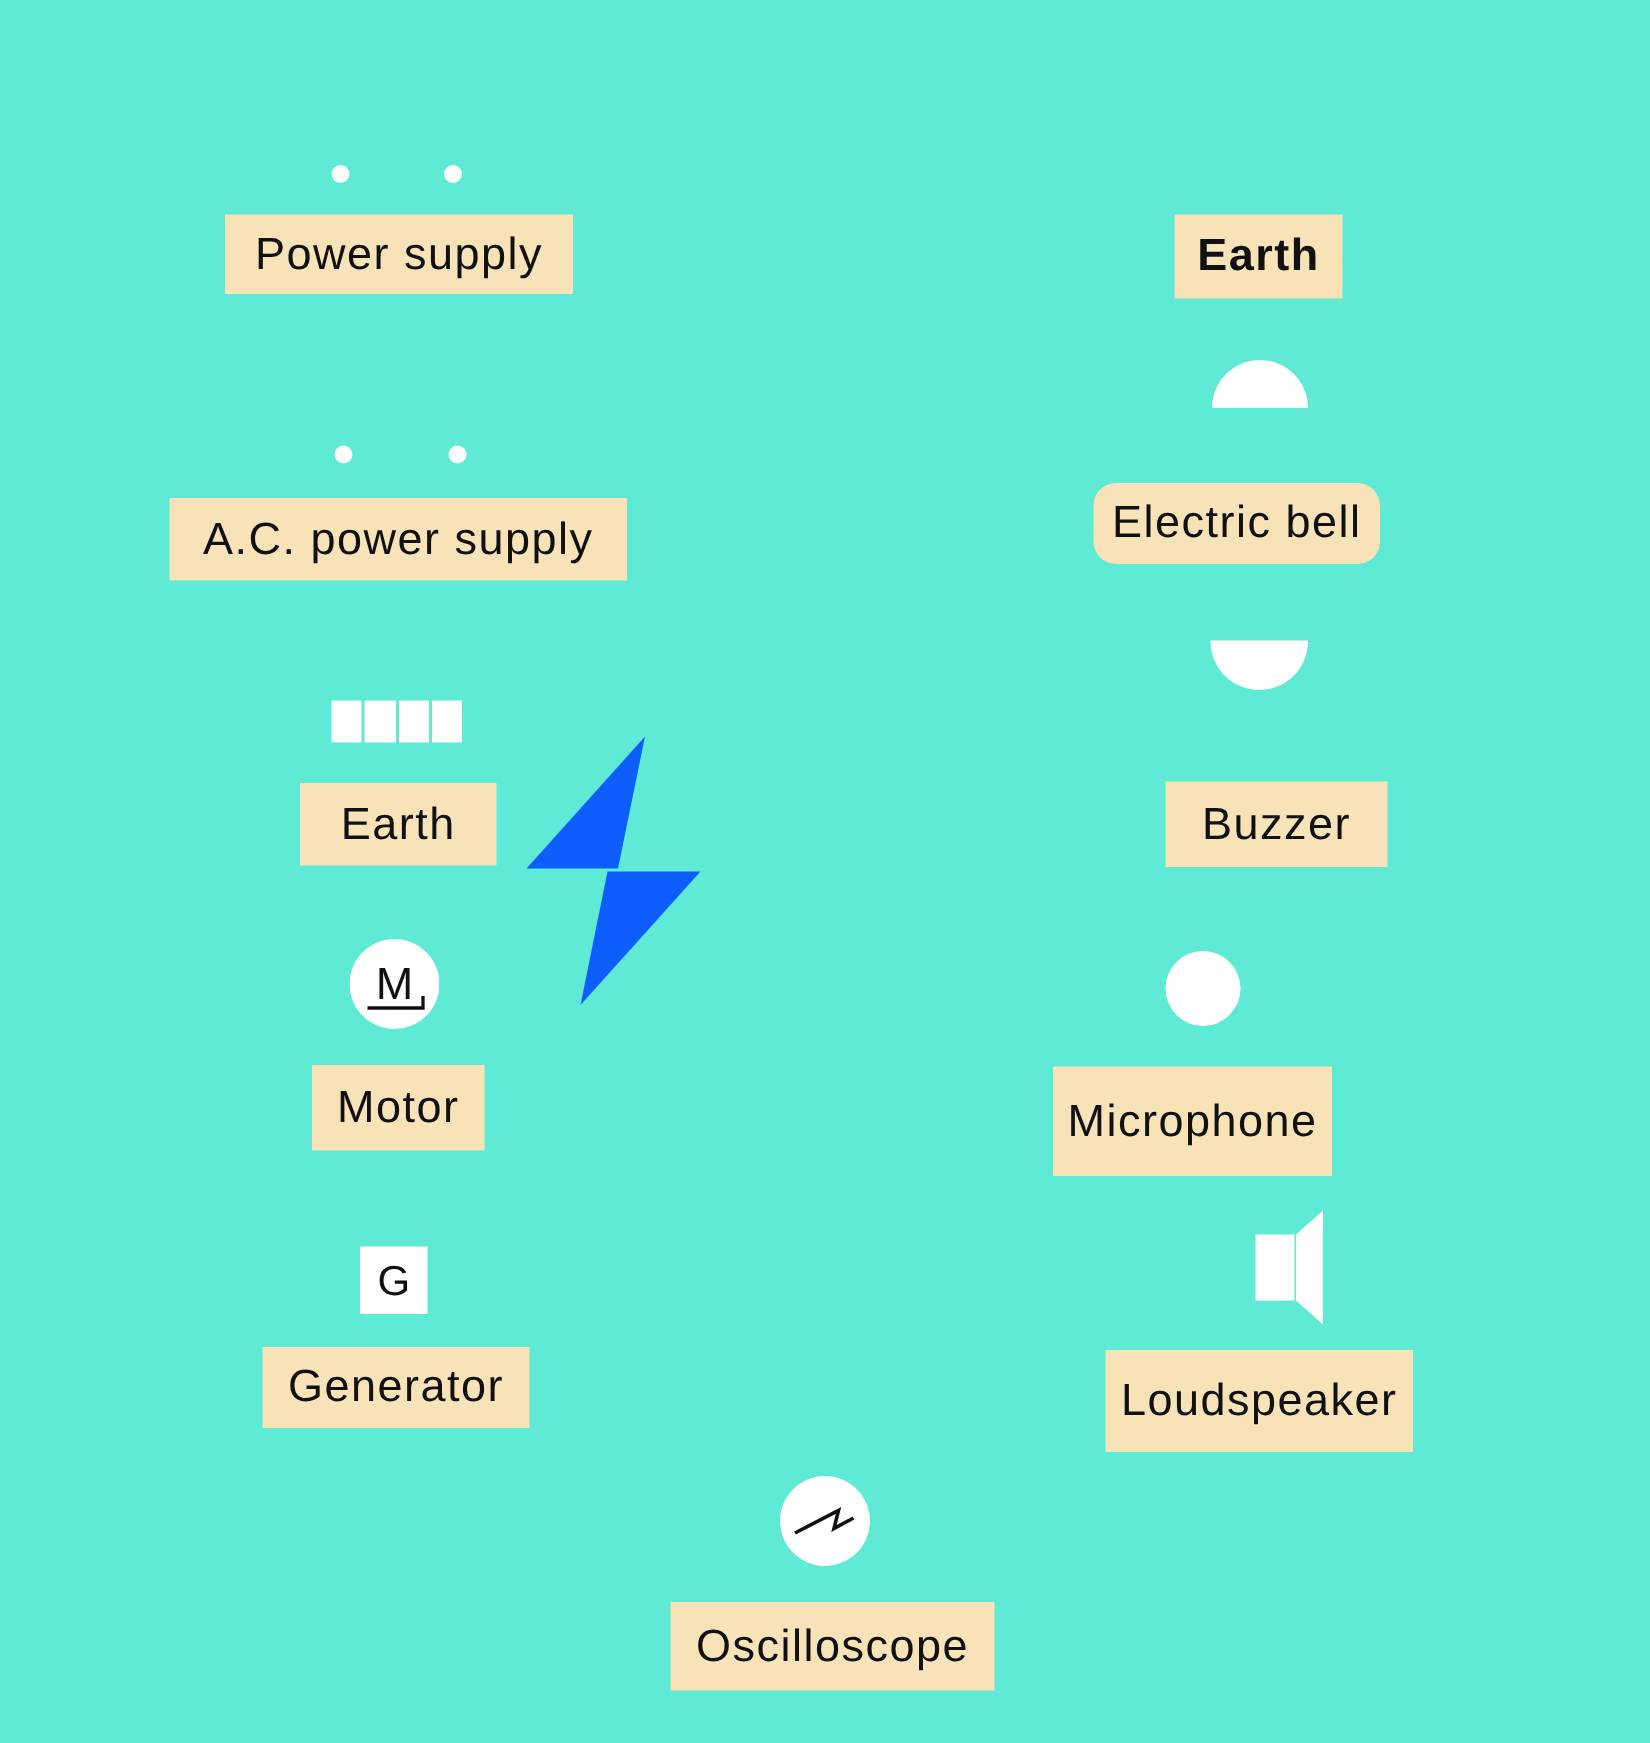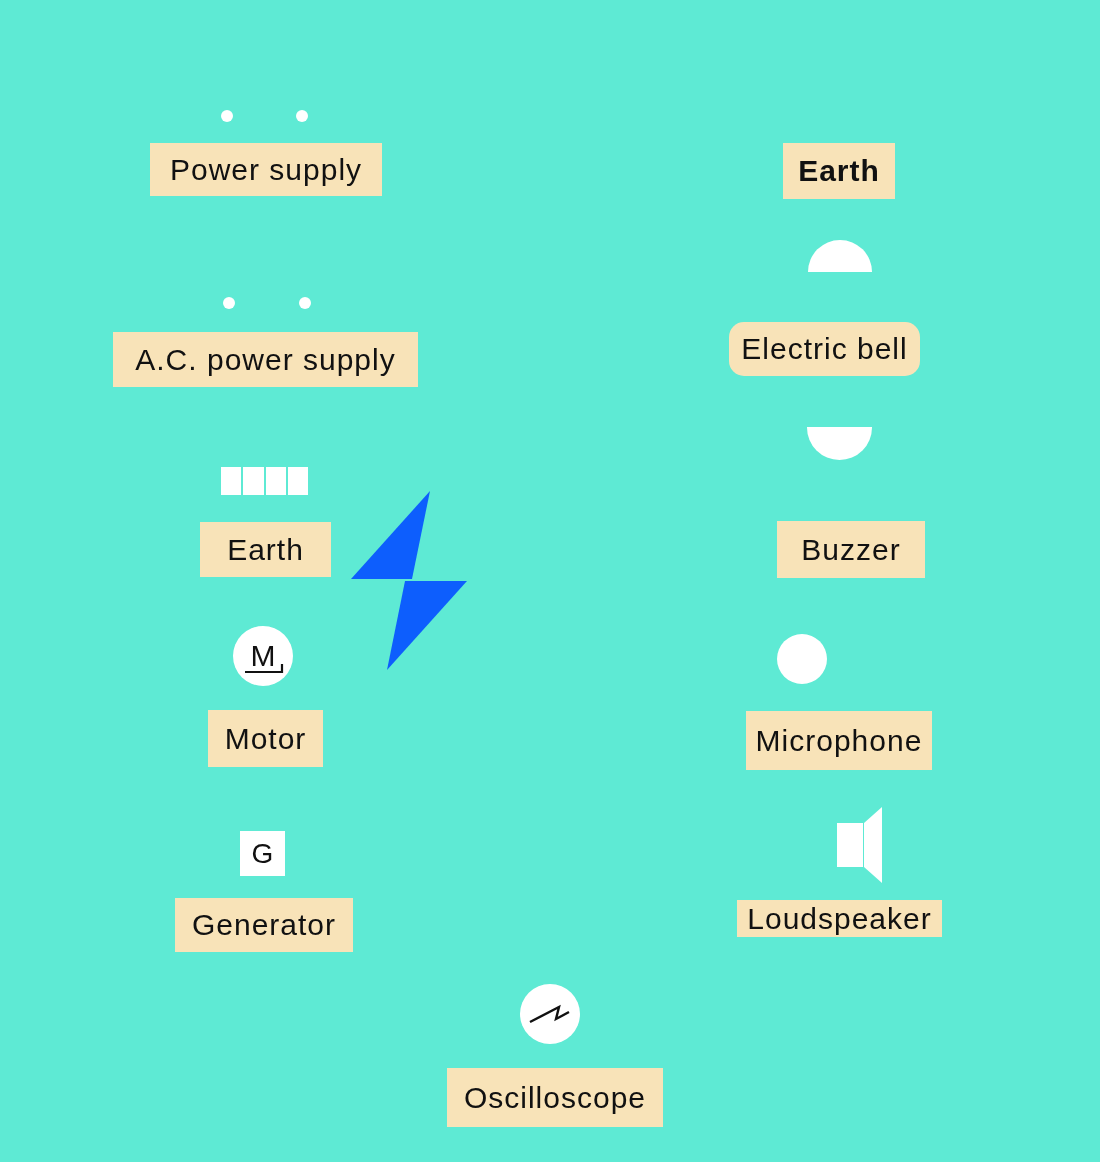--- a/index.html
+++ b/index.html
@@ -92,7 +92,7 @@
   <div class="label" style="left:777px;top:521px;width:148px;height:57px;">Buzzer</div>
 
   <div class="mic-circle"></div>
-  <div class="label" style="left:746px;top:711px;width:186px;height:59px;">Microphone</div>
+  <div class="label" style="left:702px;top:711px;width:186px;height:73px;">Microphone</div>
 
   <svg class="svg-abs" style="left:835px;top:805px;" width="50" height="80" viewBox="0 0 50 80">
     <rect x="2" y="18" width="26" height="44" fill="#FFFFFF"></rect>

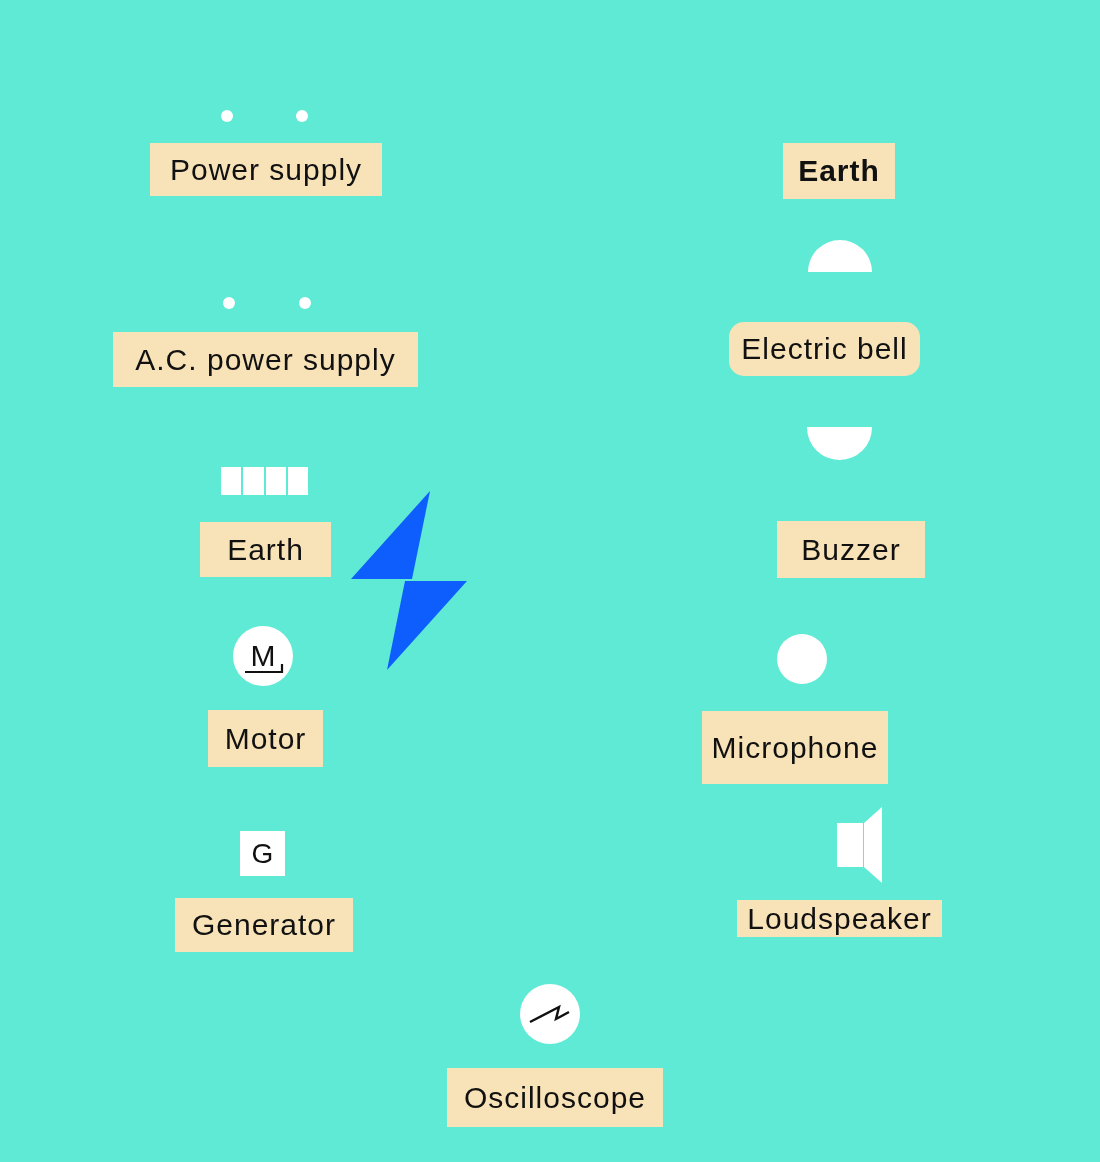--- a/index.html
+++ b/index.html
@@ -98,7 +98,7 @@
     <rect x="2" y="18" width="26" height="44" fill="#FFFFFF"></rect>
     <polygon points="29,18 47,2 47,78 29,62" fill="#FFFFFF"></polygon>
   </svg>
-  <div class="label" style="left:737px;top:900px;width:205px;height:37px;">Loudspeaker</div>
+  <div class="label" style="left:737px;top:900px;width:205px;height:68px;">Loudspeaker</div>
 
   <svg class="svg-abs" style="left:345px;top:485px;" width="130" height="195" viewBox="0 0 130 195">
     <polygon points="85,6 6,94 67,94" fill="#0D5EFD"></polygon>

